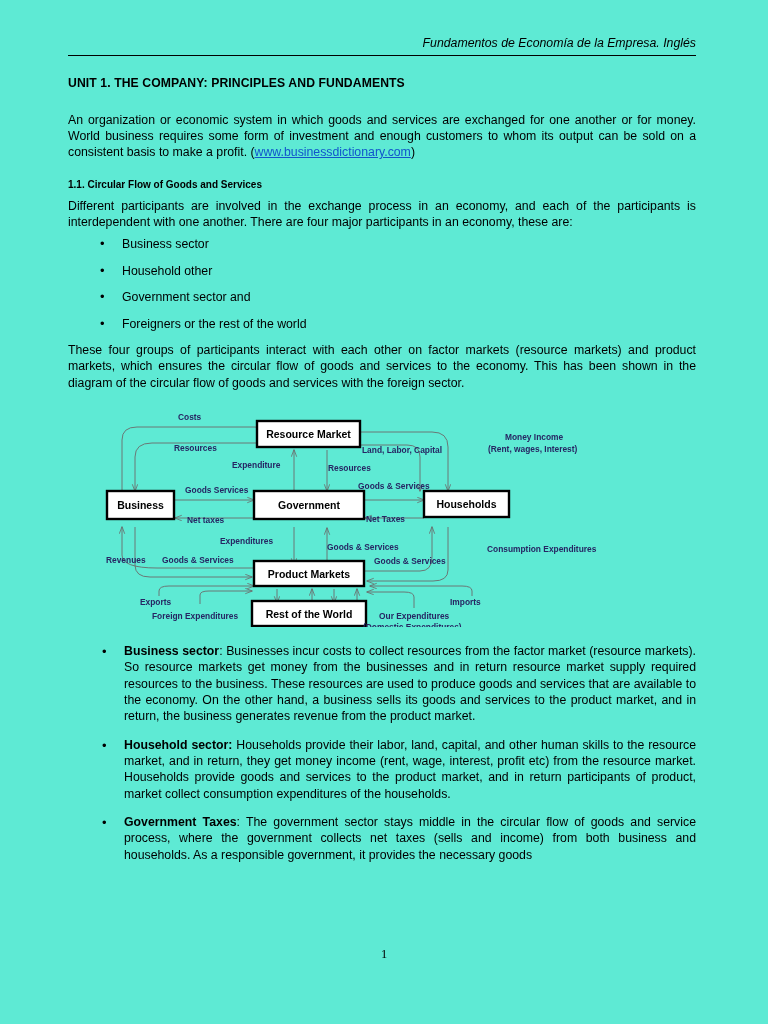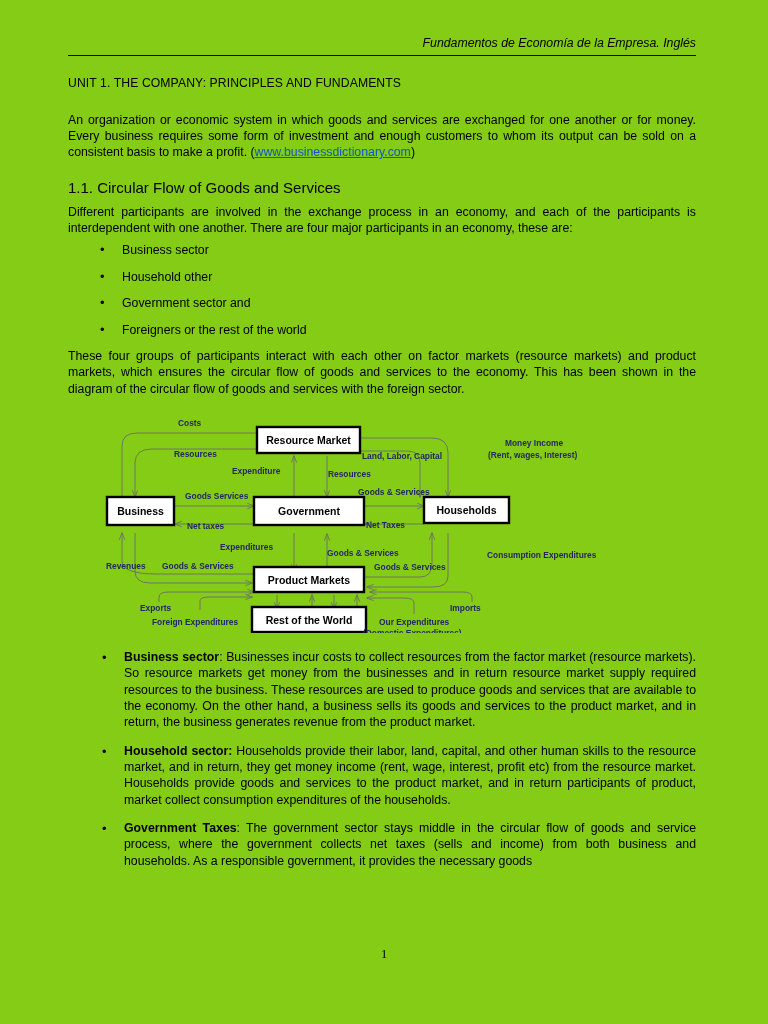--- a/index.html
+++ b/index.html
@@ -16,7 +16,7 @@
     position: relative;
     width: 768px;
     height: 1024px;
-    background: #84cc16;
+    background: #5eead4;
     overflow: hidden;
     box-sizing: border-box;
   }

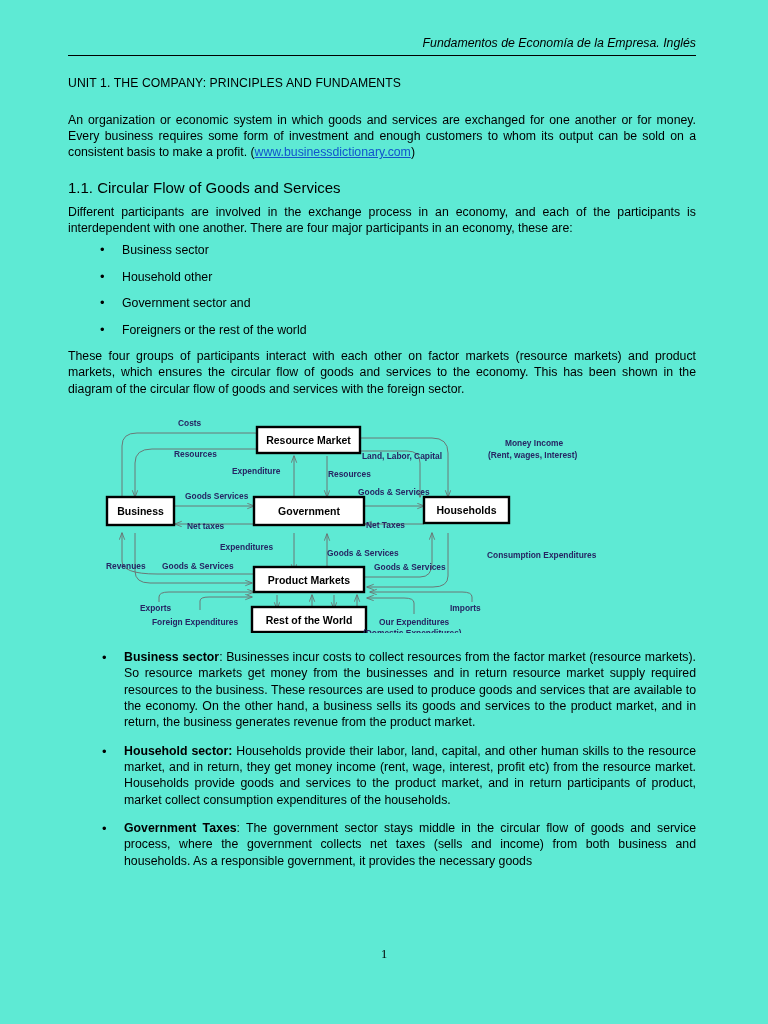--- a/index.html
+++ b/index.html
@@ -46,7 +46,7 @@
   
   h1.unit-title {
     font-size: 12.2px;
-    font-weight: normal;
+    font-weight: bold;
     margin: 0 0 22px 0;
     letter-spacing: 0.1px;
   }

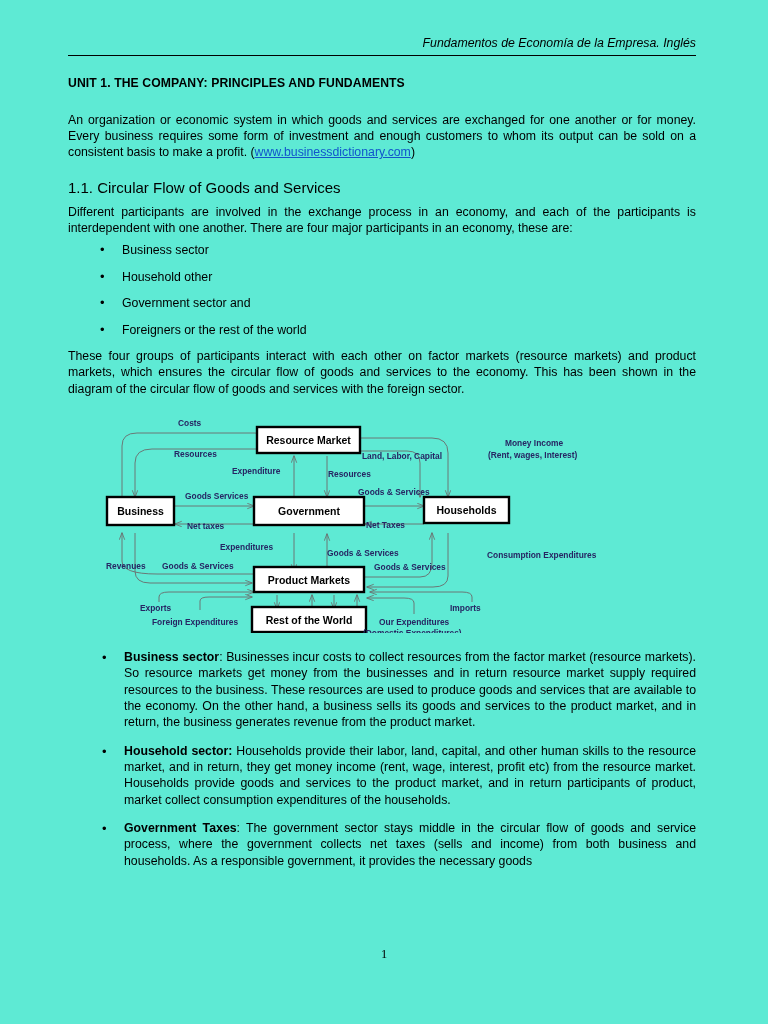--- a/index.html
+++ b/index.html
@@ -158,7 +158,7 @@
 
     <h1 class="unit-title">UNIT 1. THE COMPANY: PRINCIPLES AND FUNDAMENTS</h1>
 
-    <p class="body"><span>An organization or economic system in which goods and services are exchanged for one another or for money. Every business requires some form of investment and enough customers to whom its output can be sold on a consistent basis to make a profit.  (</span><a class="link" href="#">www.businessdictionary.com</a><span>)</span></p>
+    <p class="body"><span>An organization or economic system in which goods and services are exchanged for one another or for money. World business requires some form of investment and enough customers to whom its output can be sold on a consistent basis to make a profit.  (</span><a class="link" href="#">www.businessdictionary.com</a><span>)</span></p>
 
     <div class="spacer-lg"></div>
 

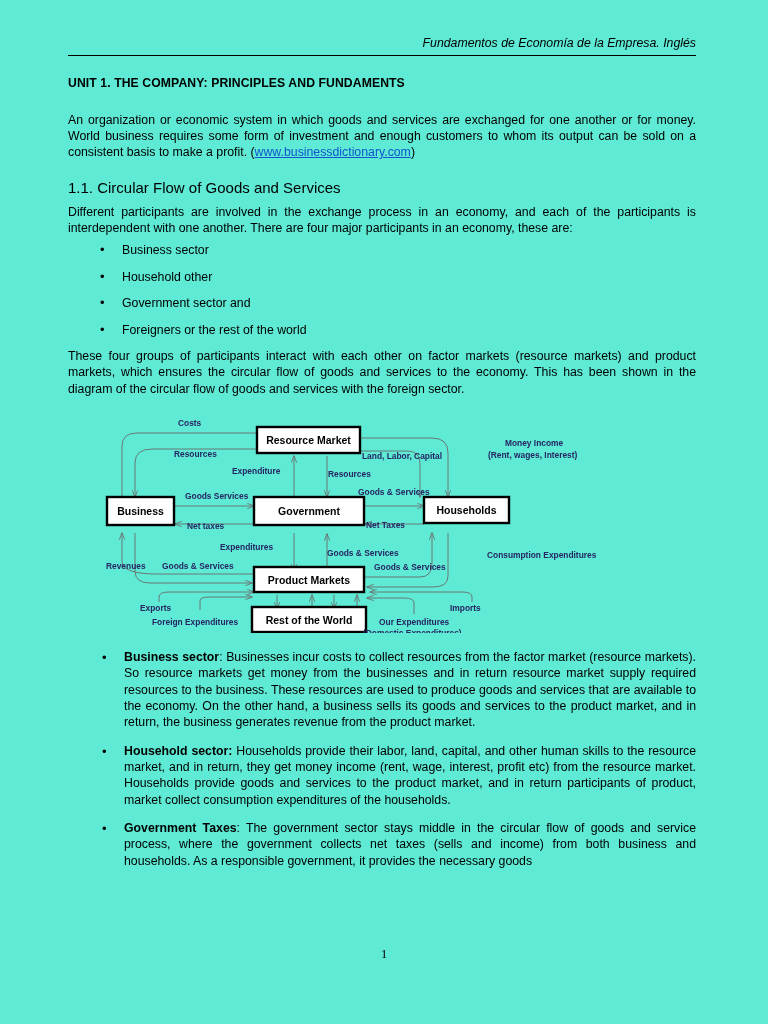--- a/index.html
+++ b/index.html
@@ -56,8 +56,8 @@
     margin: 0 0 8px 0;
   }
   h3.subsection-title {
-    font-size: 15px;
-    font-weight: normal;
+    font-size: 10px;
+    font-weight: bold;
     margin: 0 0 8px 0;
   }
   .spacer-lg { height: 18px; }

